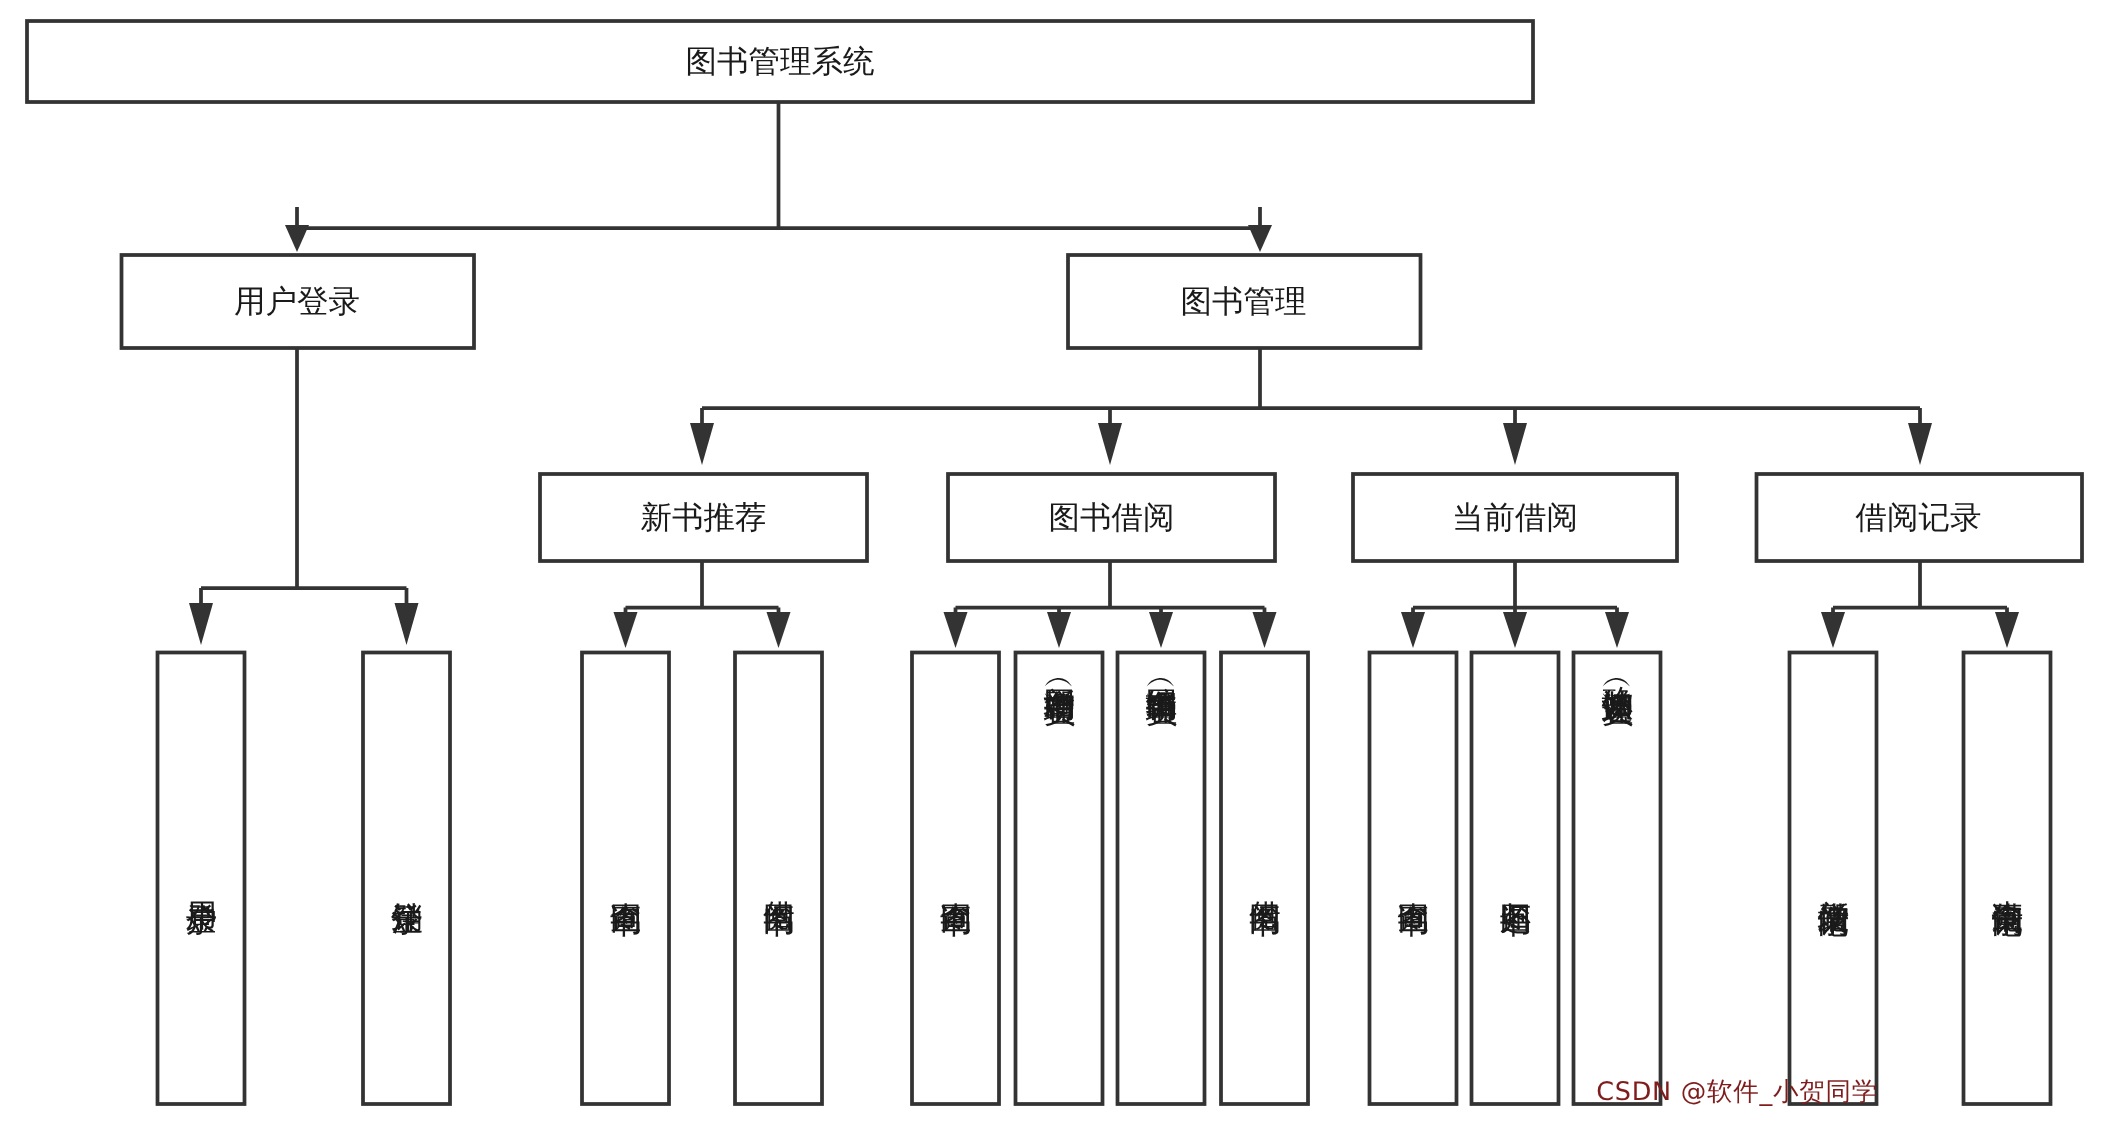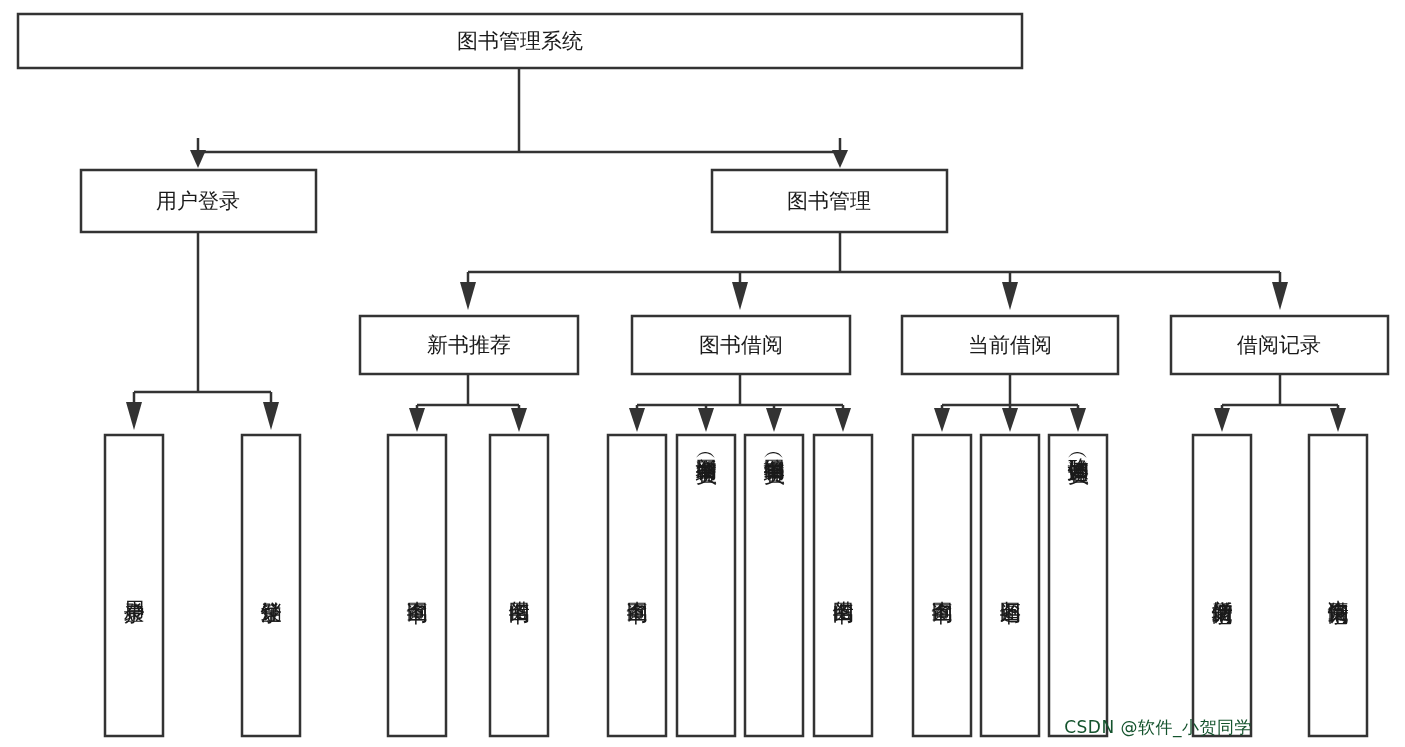--- a/index.html
+++ b/index.html
@@ -71,7 +71,7 @@
     bottom: 8px;
     font-family: "DejaVu Sans", "Liberation Sans", sans-serif;
     font-size: 17px;
-    color: #14532d;
+    color: #7f1d1d;
     letter-spacing: 0.5px;
     white-space: nowrap;
   }

